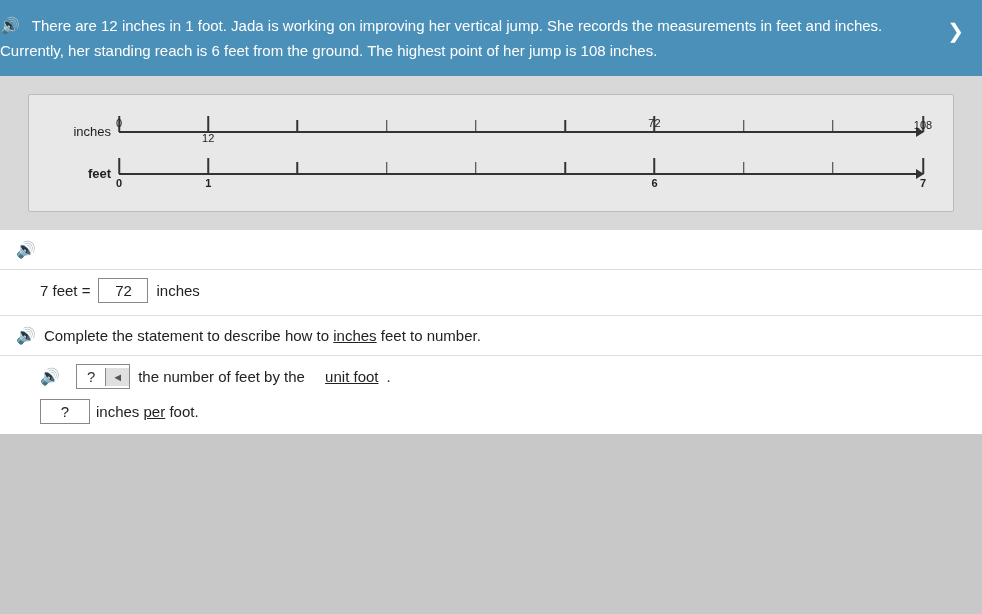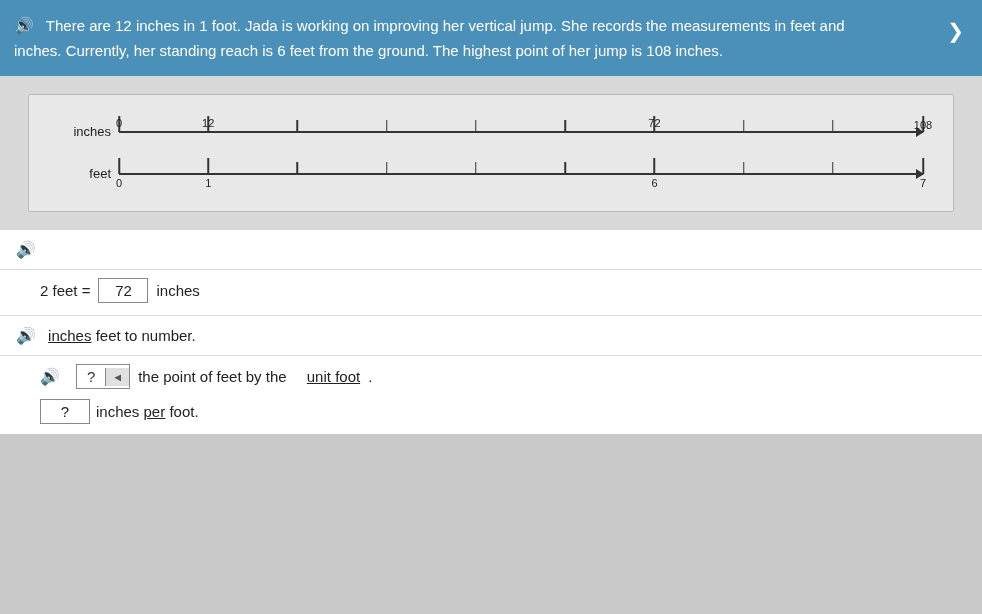--- a/index.html
+++ b/index.html
@@ -15,7 +15,7 @@
     .header-banner {
       background: #4a90b8;
       color: white;
-      padding: 14px 18px 14px 14px;
+      padding: 14px 18px 14px 0;
       font-size: 15px;
       line-height: 1.55;
       display: flex;

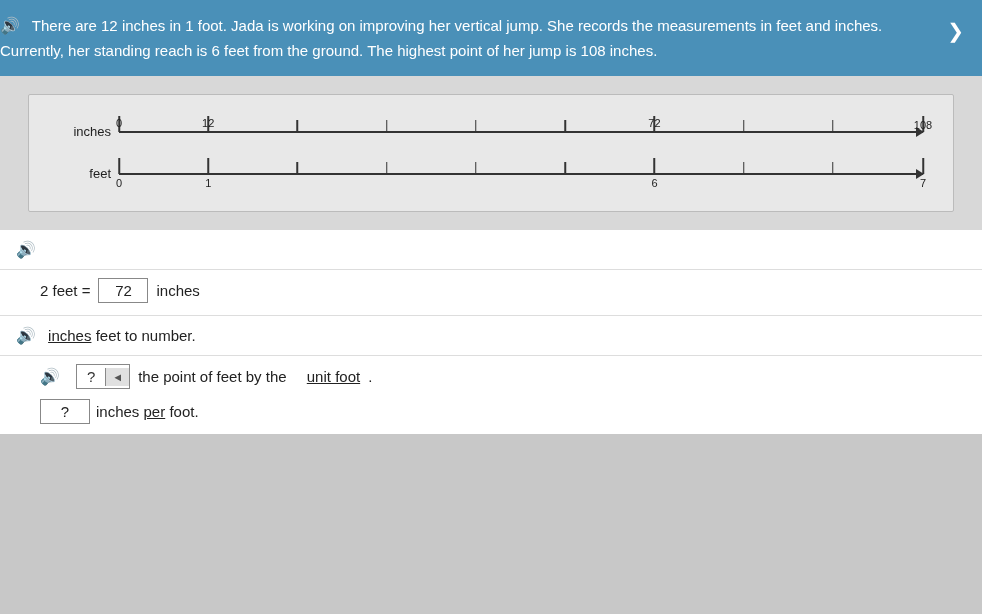--- a/index.html
+++ b/index.html
@@ -247,7 +247,7 @@
         <div class="tick-label" style="left:0%; top:4px;">0</div>
 
         <div class="tick" style="left:11.1%; height:16px; top:50%; margin-top:-8px;"></div>
-        <div class="tick-label" style="left:11.1%; top:4px;text-align:right;">12</div>
+        <div class="tick-label" style="left:11.1%; top:19px;text-align:right;">12</div>
 
         <div class="tick" style="left:22.2%; height:12px; top:50%; margin-top:-6px;"></div>
         <div class="tick" style="left:33.3%; height:12px; top:50%; margin-top:-6px;"></div>

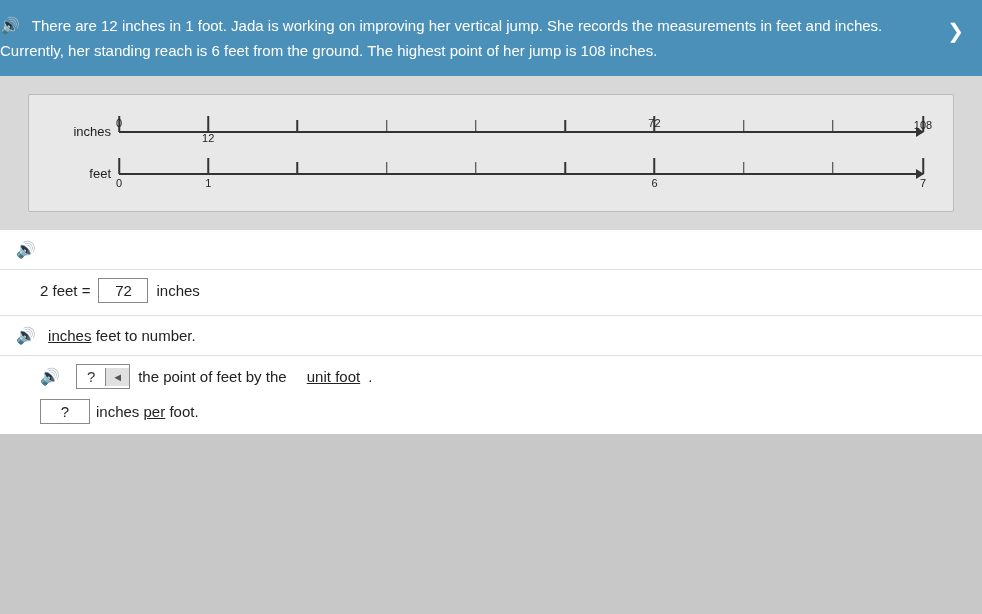--- a/index.html
+++ b/index.html
@@ -265,7 +265,7 @@
       </div>
     </div>
 
-    <div class="number-line-row" style="margin-top:4px;">
+    <div class="number-line-row" style="margin-top:4px;font-weight:bold;">
       <div class="nl-label">feet</div>
       <div class="nl-line-area feet-line">
         <div class="line-track"></div>

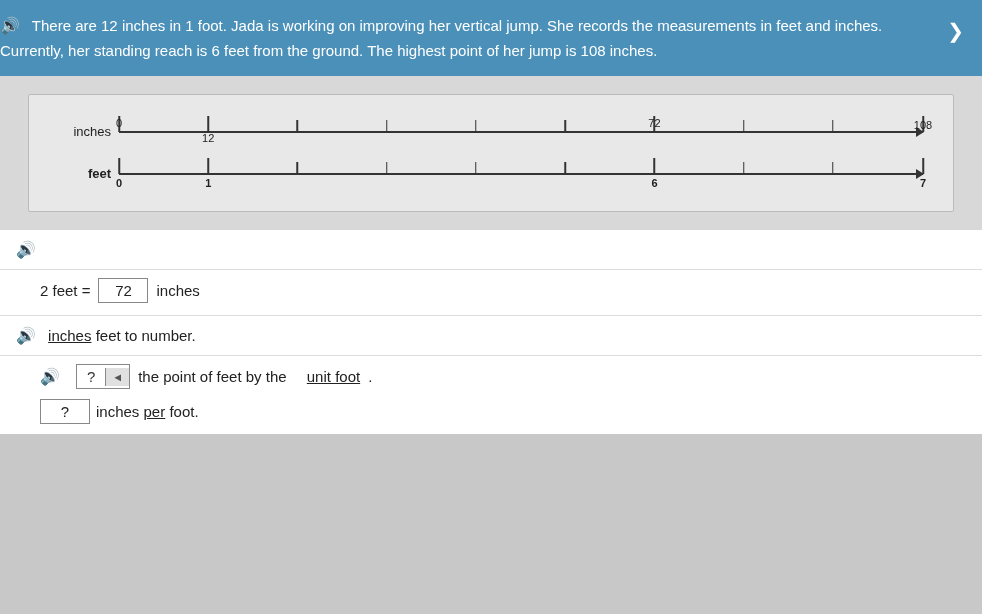--- a/index.html
+++ b/index.html
@@ -302,7 +302,7 @@
   </div>
 
   <div class="answer-row">
-    <span>2 feet =</span>
+    <span>7 feet =</span>
     <div class="answer-box">
       <span>72</span>
     </div>

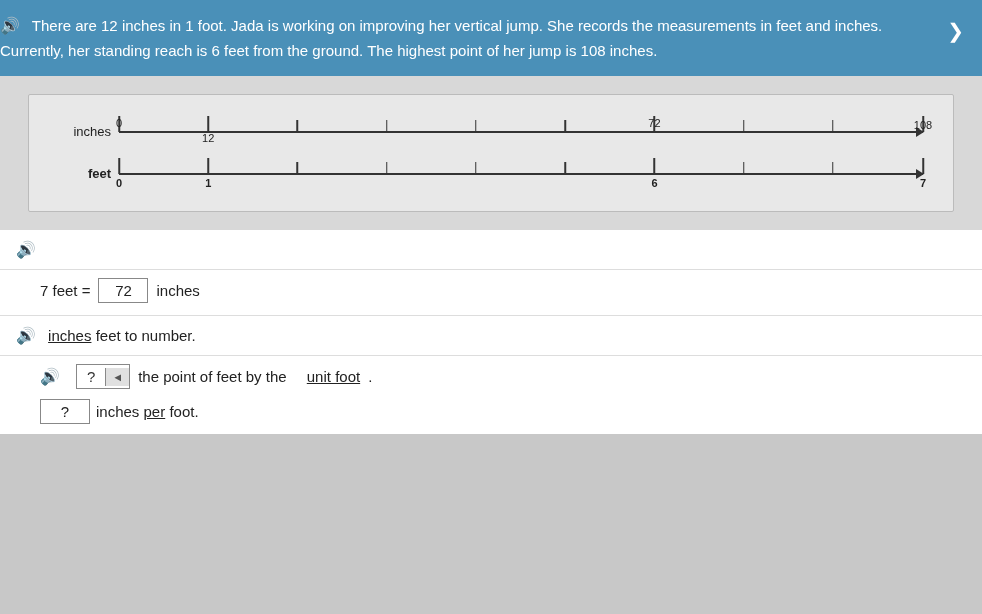--- a/index.html
+++ b/index.html
@@ -311,7 +311,7 @@
 
   <div class="convert-row">
     <span class="speaker-icon">🔊</span>
-    &nbsp;<span class="underline-text">inches</span>&nbsp;<span>feet to number.</span>
+    <span>Complete the statement to describe how to</span>&nbsp;<span class="underline-text">inches</span>&nbsp;<span>feet to number.</span>
   </div>
 
   <div class="statement-row">

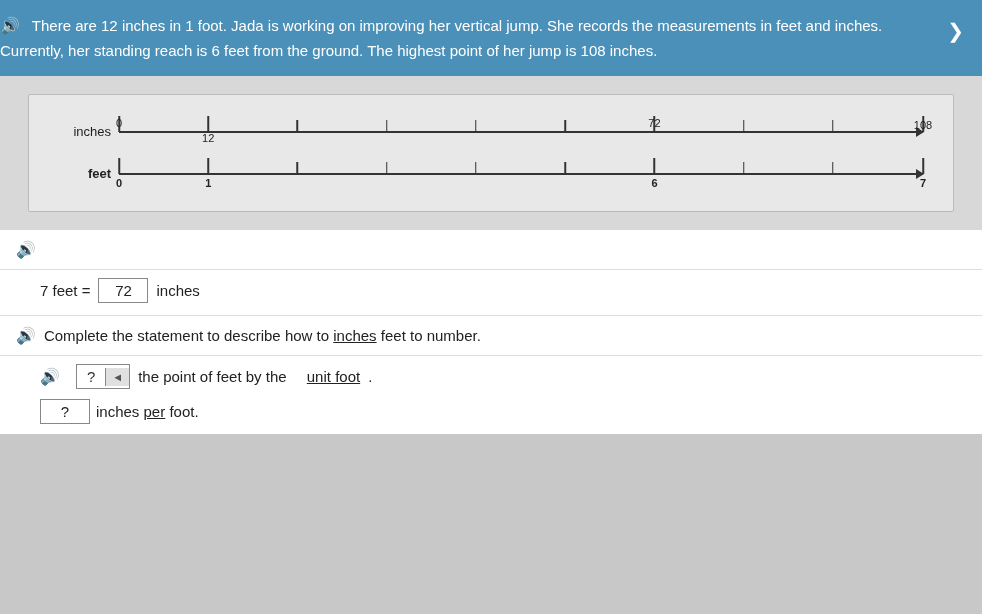--- a/index.html
+++ b/index.html
@@ -320,7 +320,7 @@
       <span class="q-mark">?</span>
       <span class="arrow-btn">◄</span>
     </div>
-    <span>the point of feet by the</span>&nbsp;<span class="underline-text">unit foot</span><span>.</span>
+    <span>the number of feet by the</span>&nbsp;<span class="underline-text">unit foot</span><span>.</span>
   </div>
 
   <div class="bottom-row">

